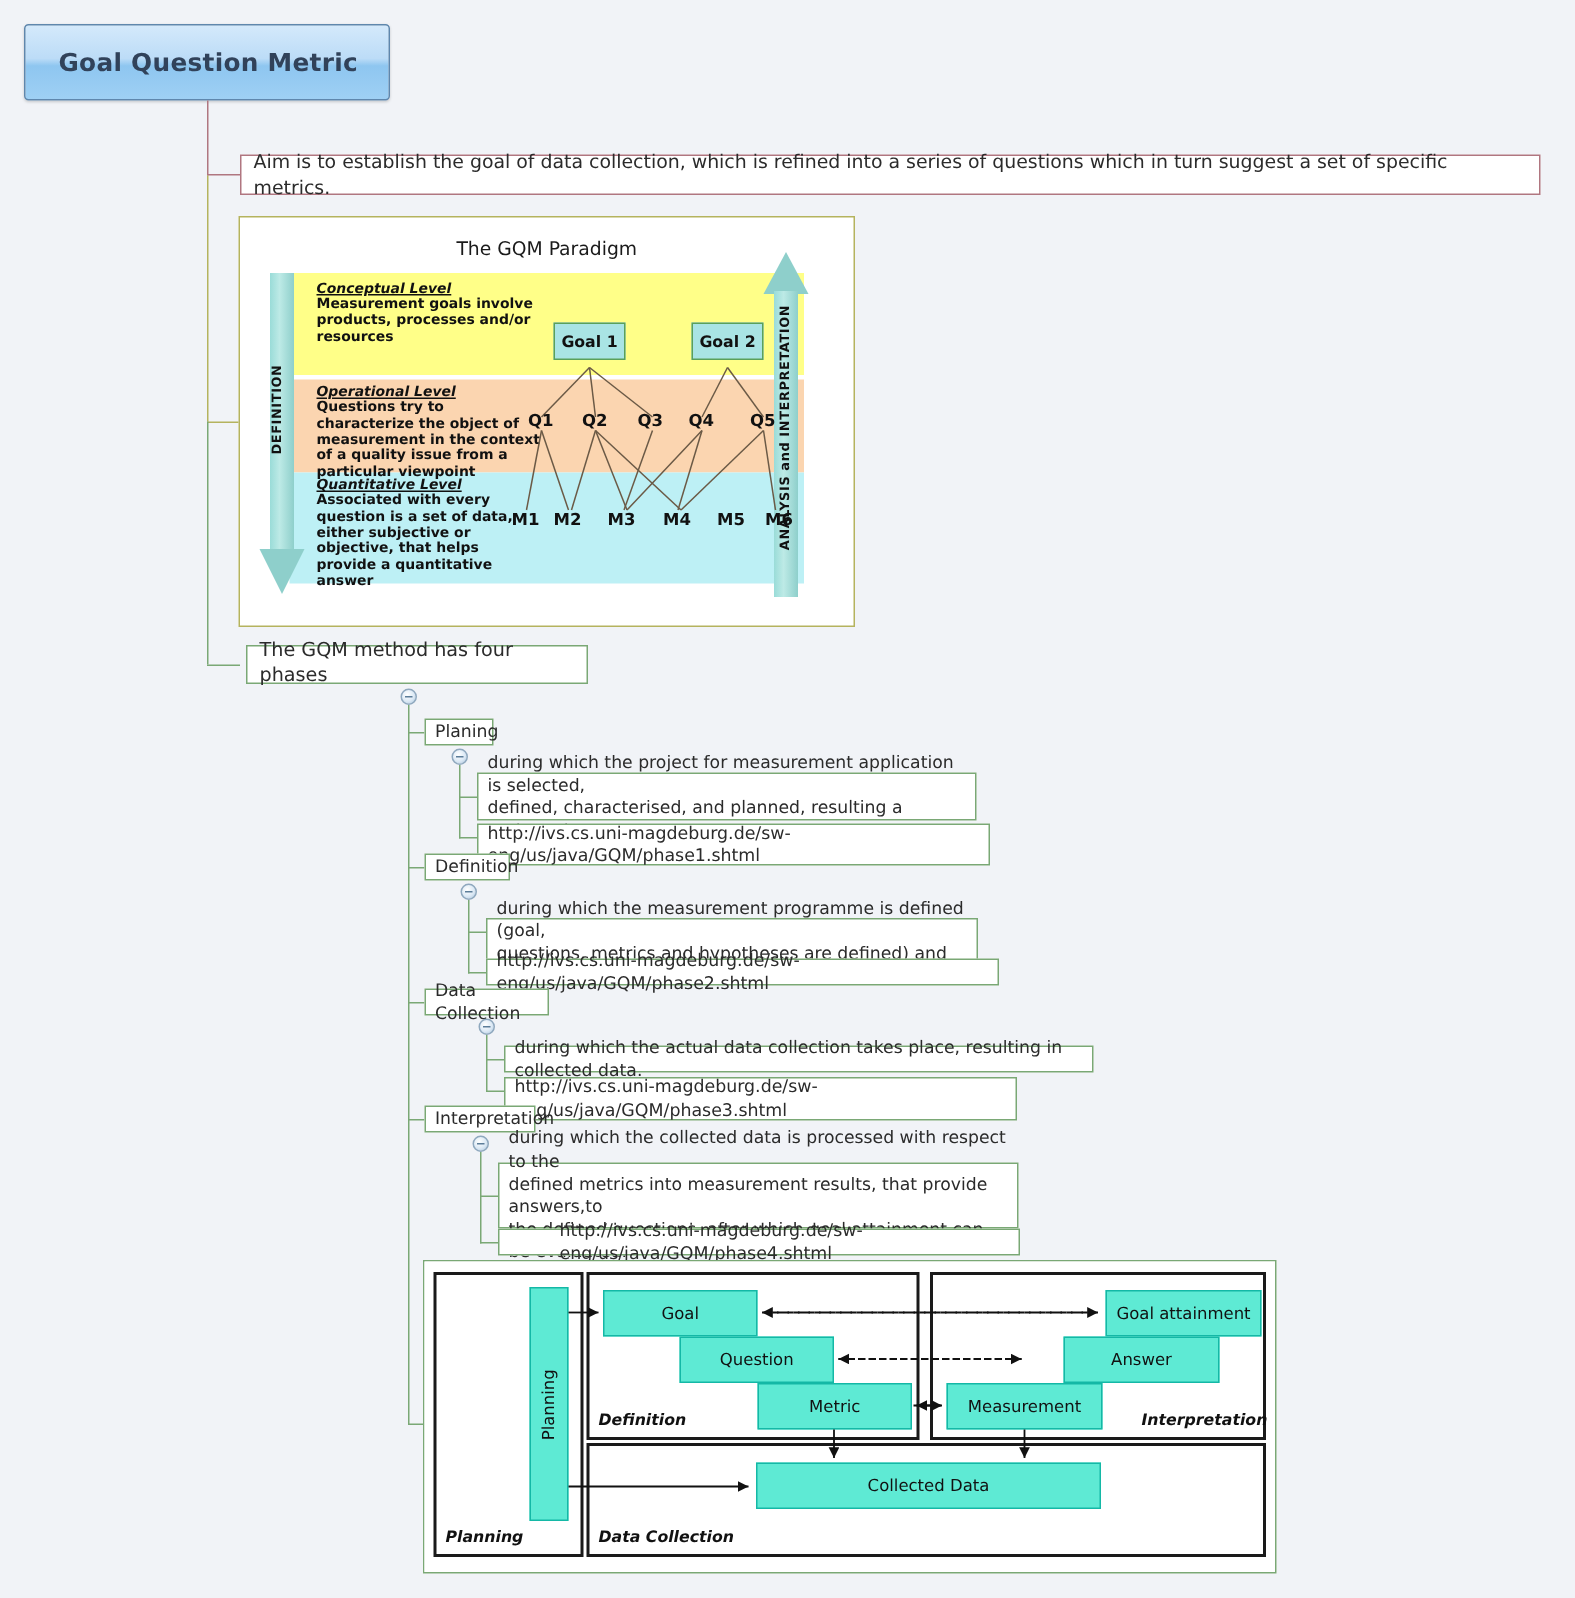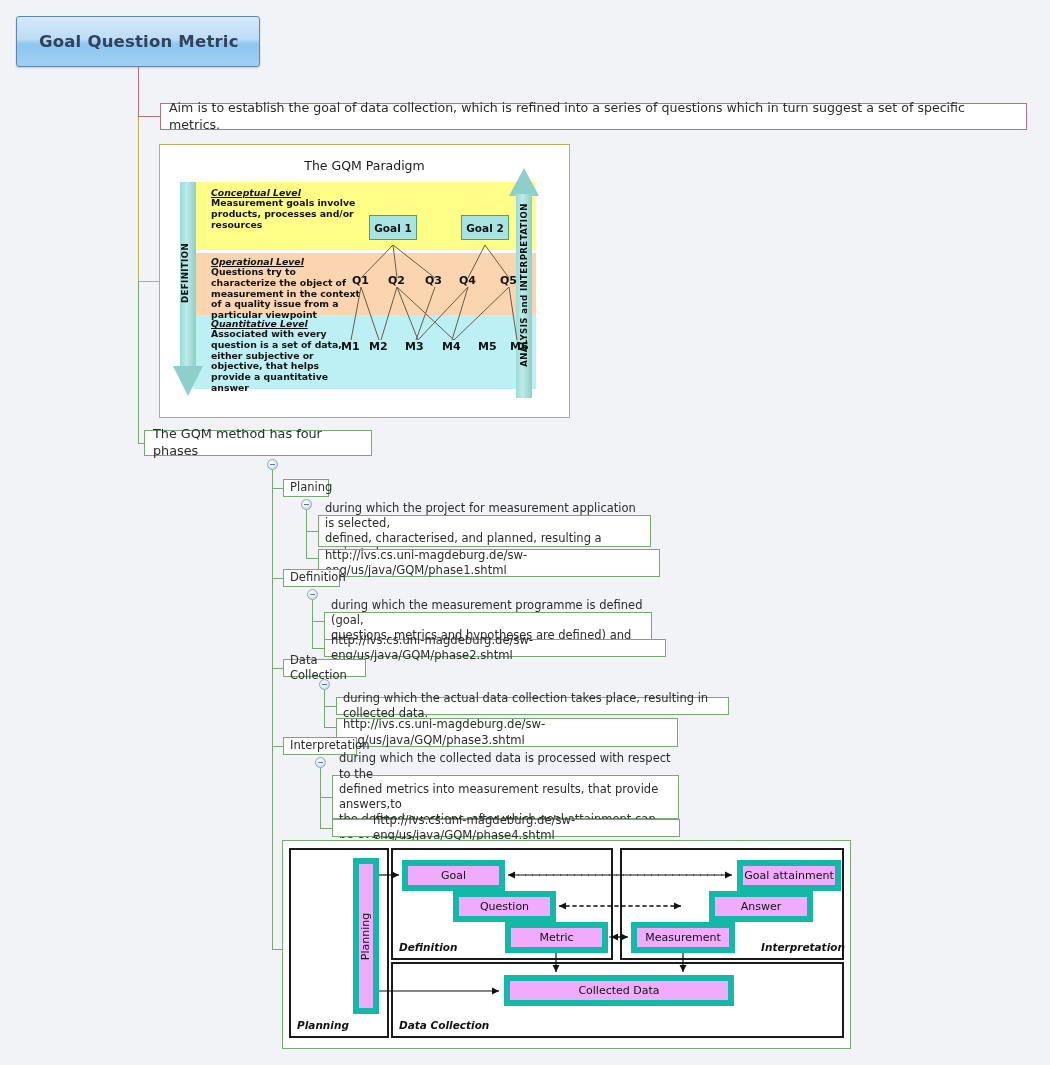--- a/index.html
+++ b/index.html
@@ -197,7 +197,7 @@
   <div class="qm" style="left:345px;top:190px;">M6</div>
 </div>
 
-<div class="nodebox big abs" id="phases-header" style="left:144px;top:430px;width:228px;height:26px;display:flex;align-items:center;">The GQM method has four phases</div>
+<div class="nodebox big abs" id="phases-header" style="left:164px;top:430px;width:228px;height:26px;display:flex;align-items:center;">The GQM method has four phases</div>
 
 <div class="toggle" style="left:267px;top:459px;"></div>
 

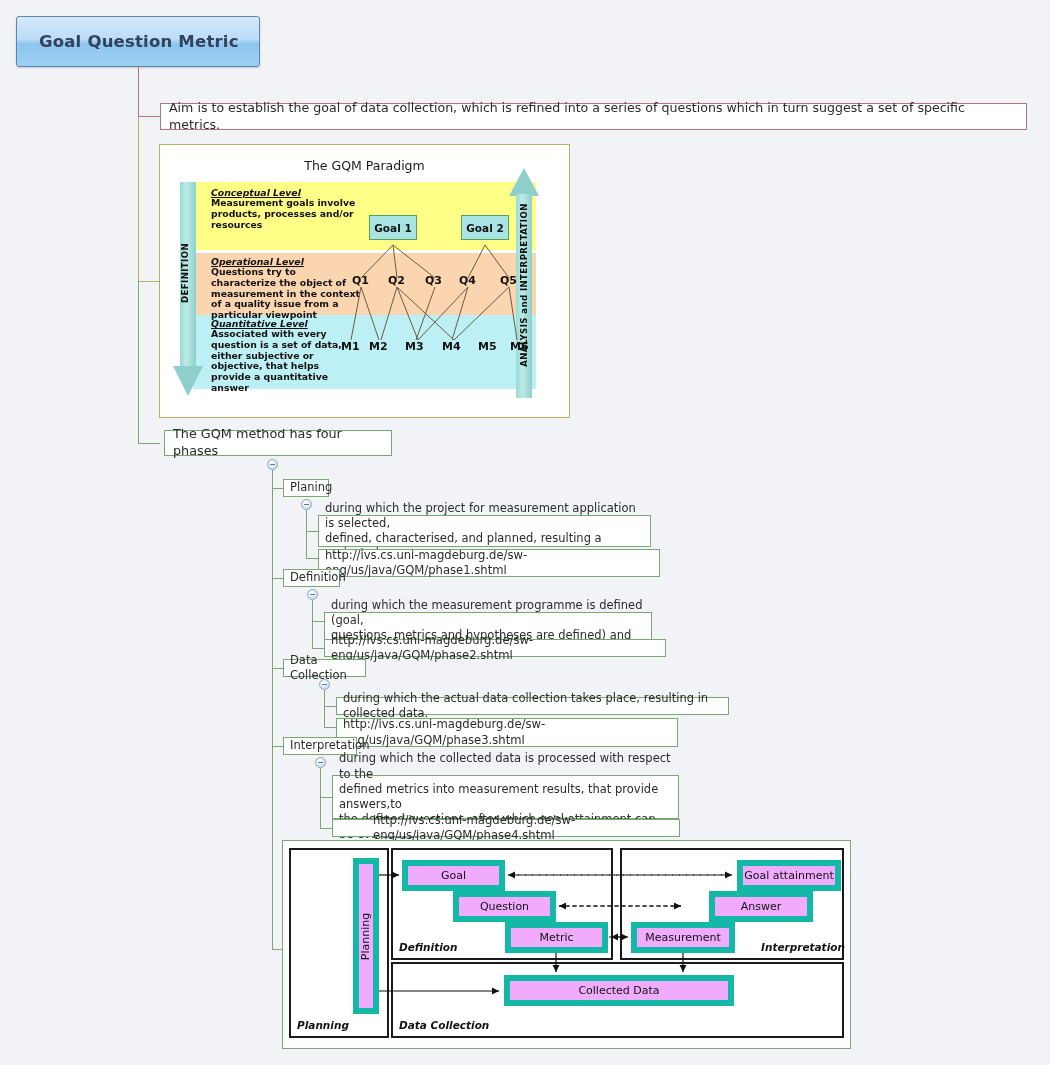--- a/index.html
+++ b/index.html
@@ -97,7 +97,7 @@
 
   
   #proc-pic{left:283px;top:841px;width:567px;height:207px;background:#fff;overflow:hidden;}
-  .pbox{position:absolute;box-sizing:border-box;border:6px solid #14b8a6;background:#f0abfc;
+  .pbox{position:absolute;box-sizing:border-box;border:1px solid #14b8a6;background:#5eead4;
         display:flex;align-items:center;justify-content:center;font-size:11px;color:#111;}
   .pframe{position:absolute;box-sizing:border-box;border:2px solid #1a1a1a;background:transparent;}
   .plabel{position:absolute;font-size:10.5px;font-style:italic;font-weight:bold;color:#111;}

